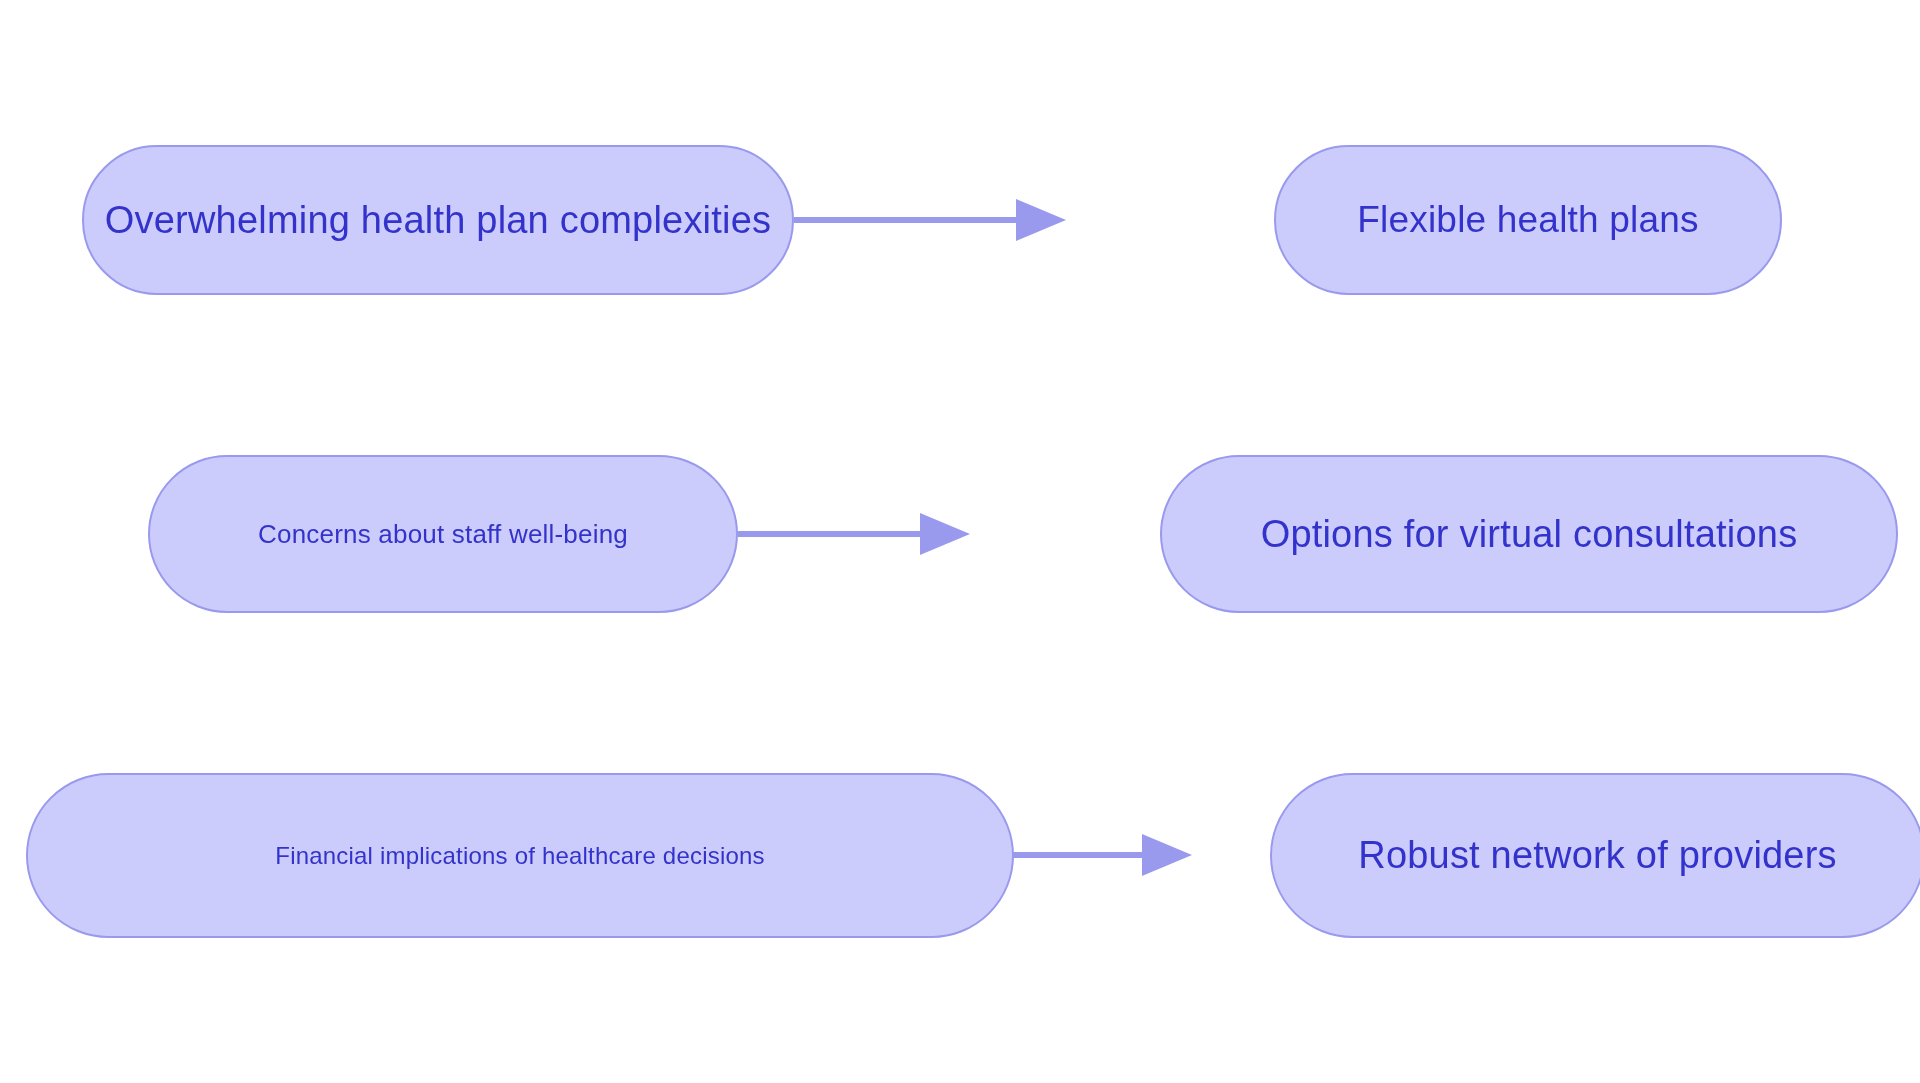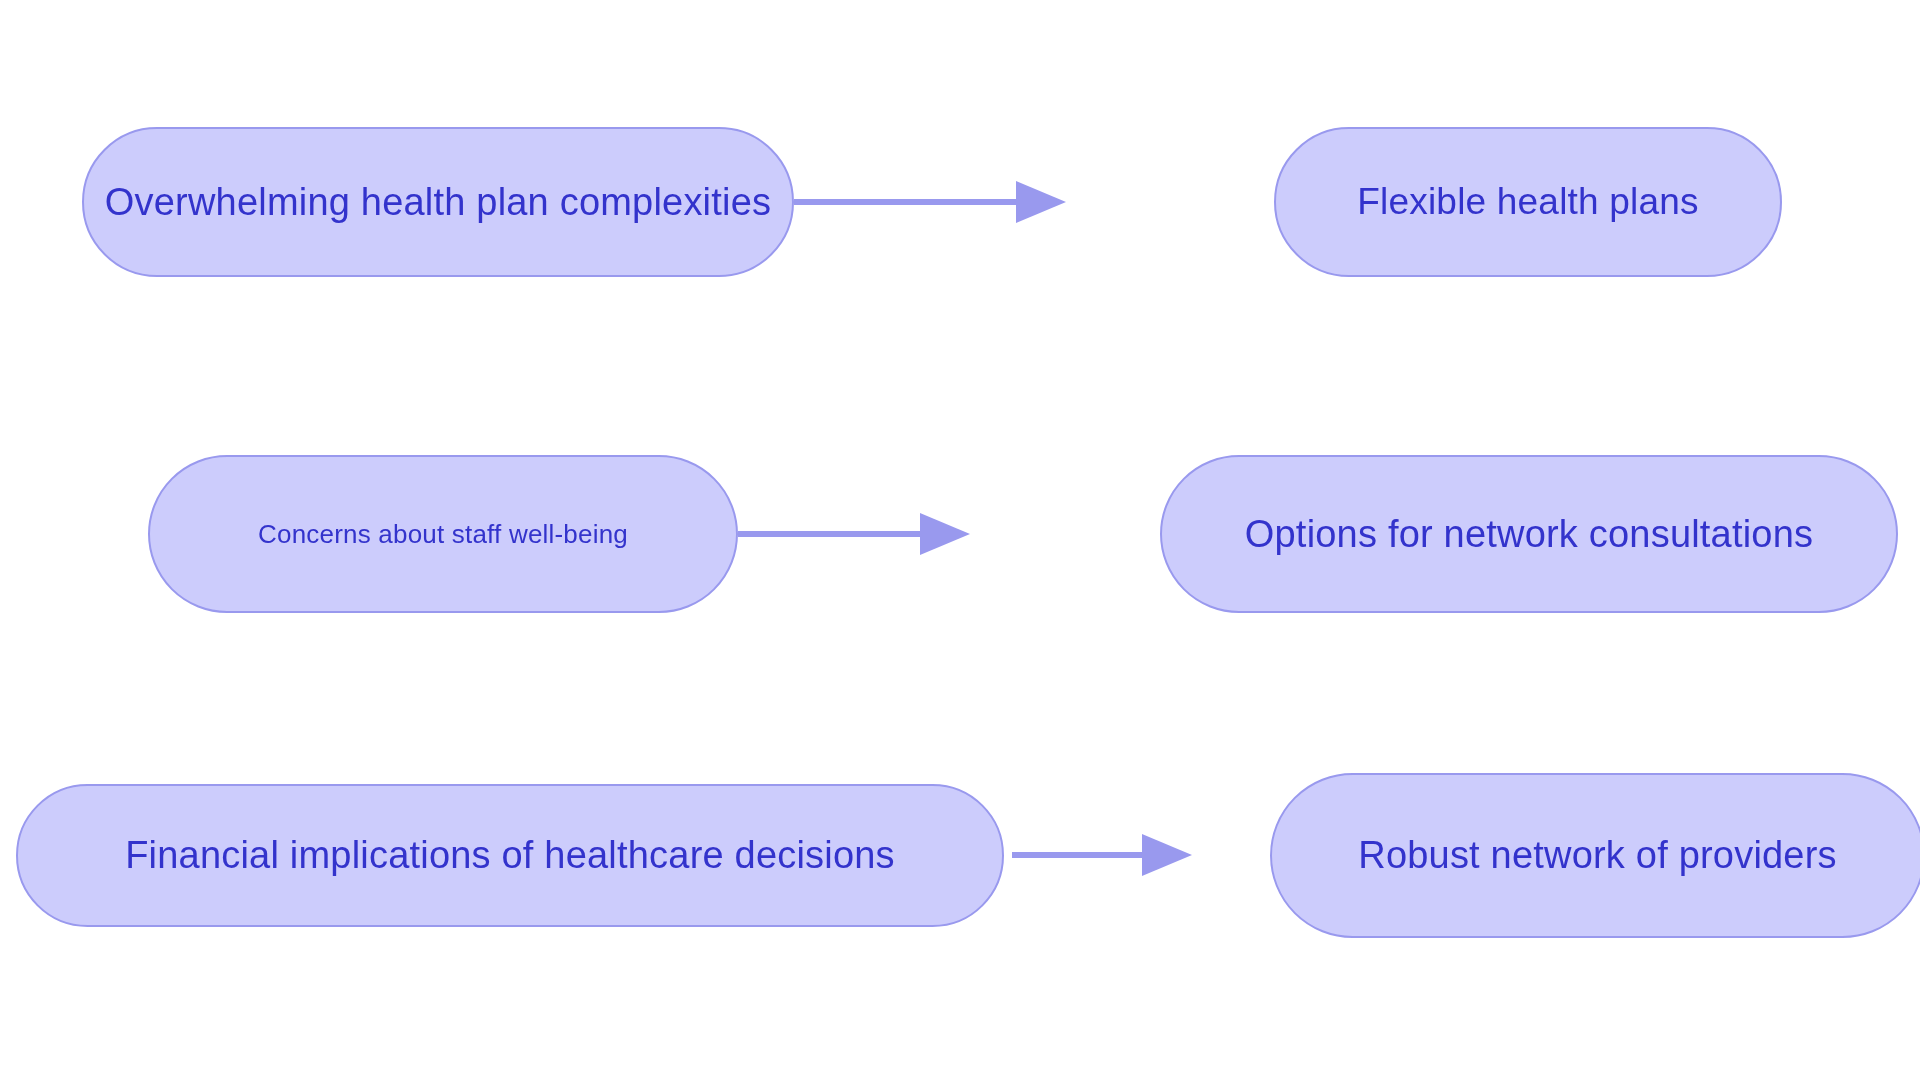--- a/index.html
+++ b/index.html
@@ -30,7 +30,7 @@
   }
 
   
-  #flow-row-0 { top: 127px;  height: 150px; }
+  #flow-row-0 { top: 145px;  height: 150px; }
   #flow-row-1 { top: 455px;  height: 158px; }
   #flow-row-2 { top: 773px;  height: 165px; }
 

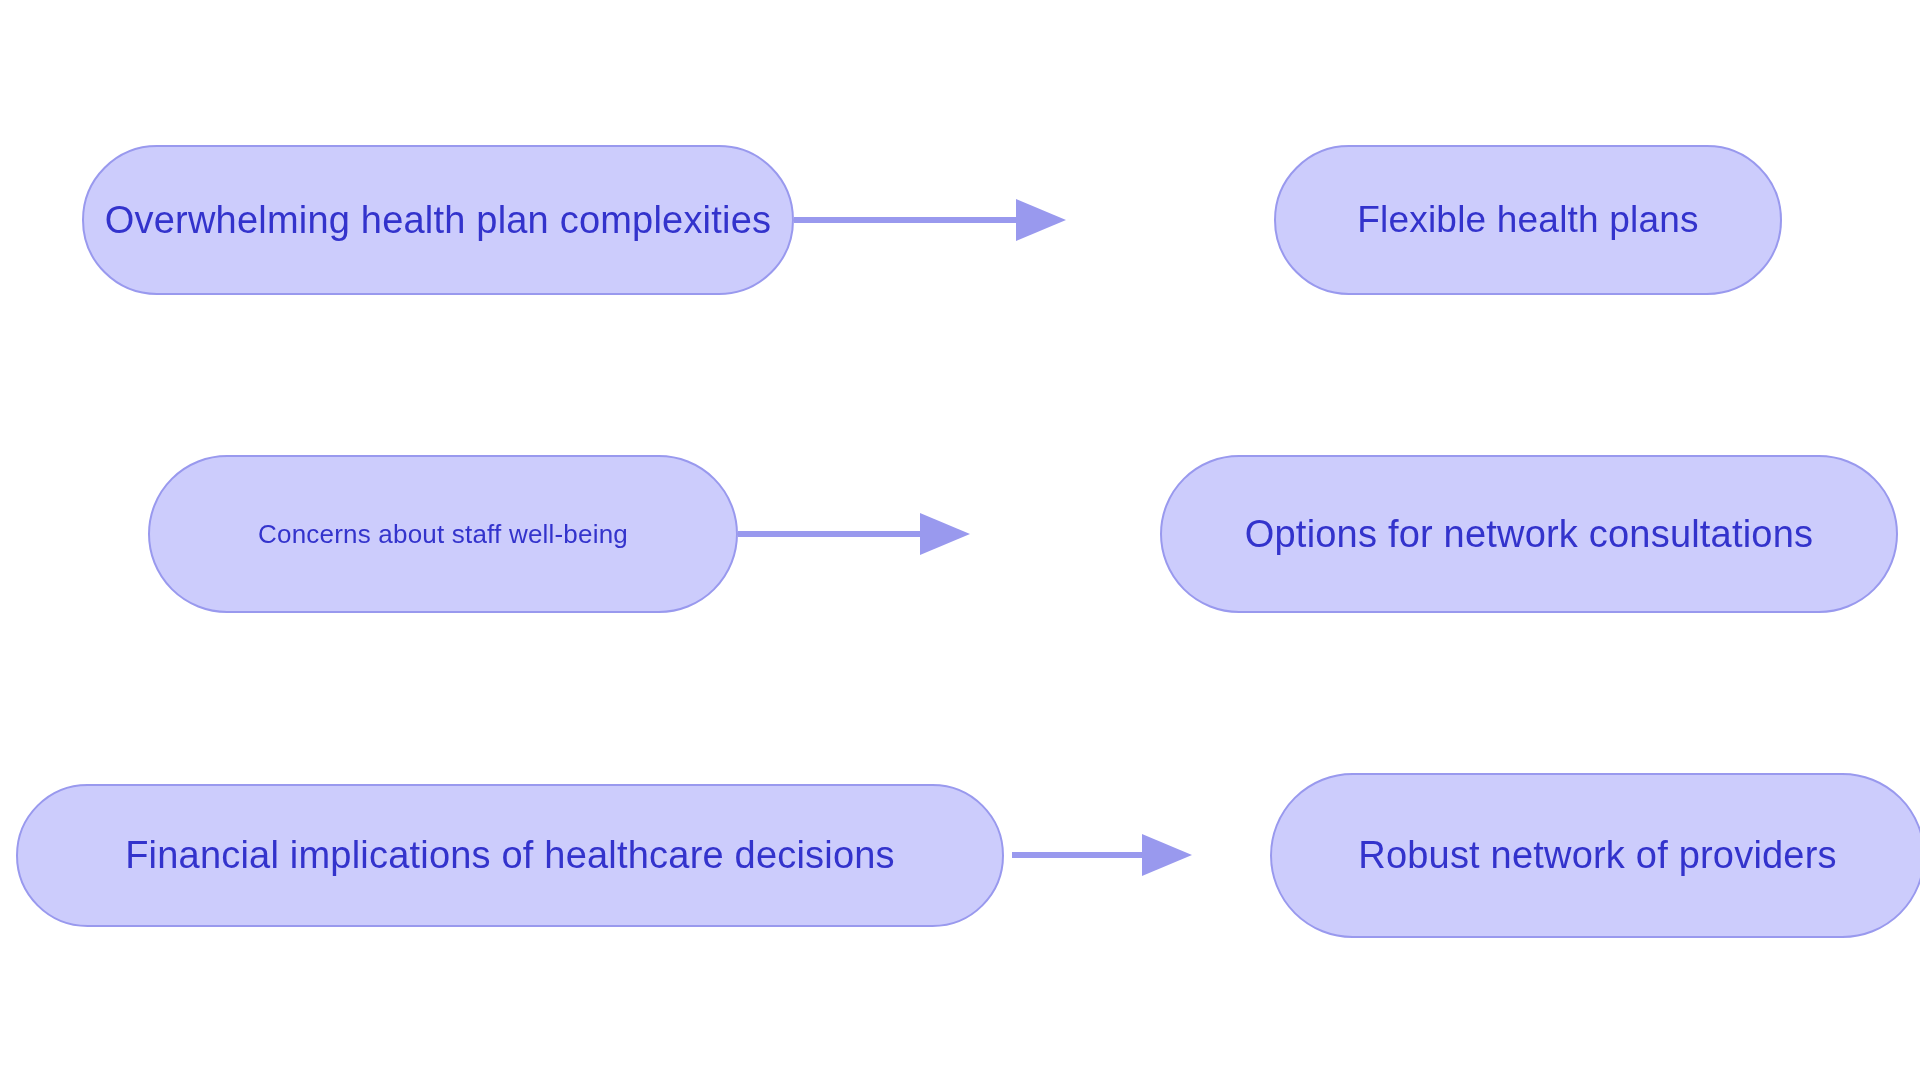--- a/index.html
+++ b/index.html
@@ -170,7 +170,7 @@
     </div>
 
     <div class="node node-target">
-      <span class="node-label">Options for network consultations</span>
+      <span class="node-label">Options for virtual consultations</span>
     </div>
   </div>
 

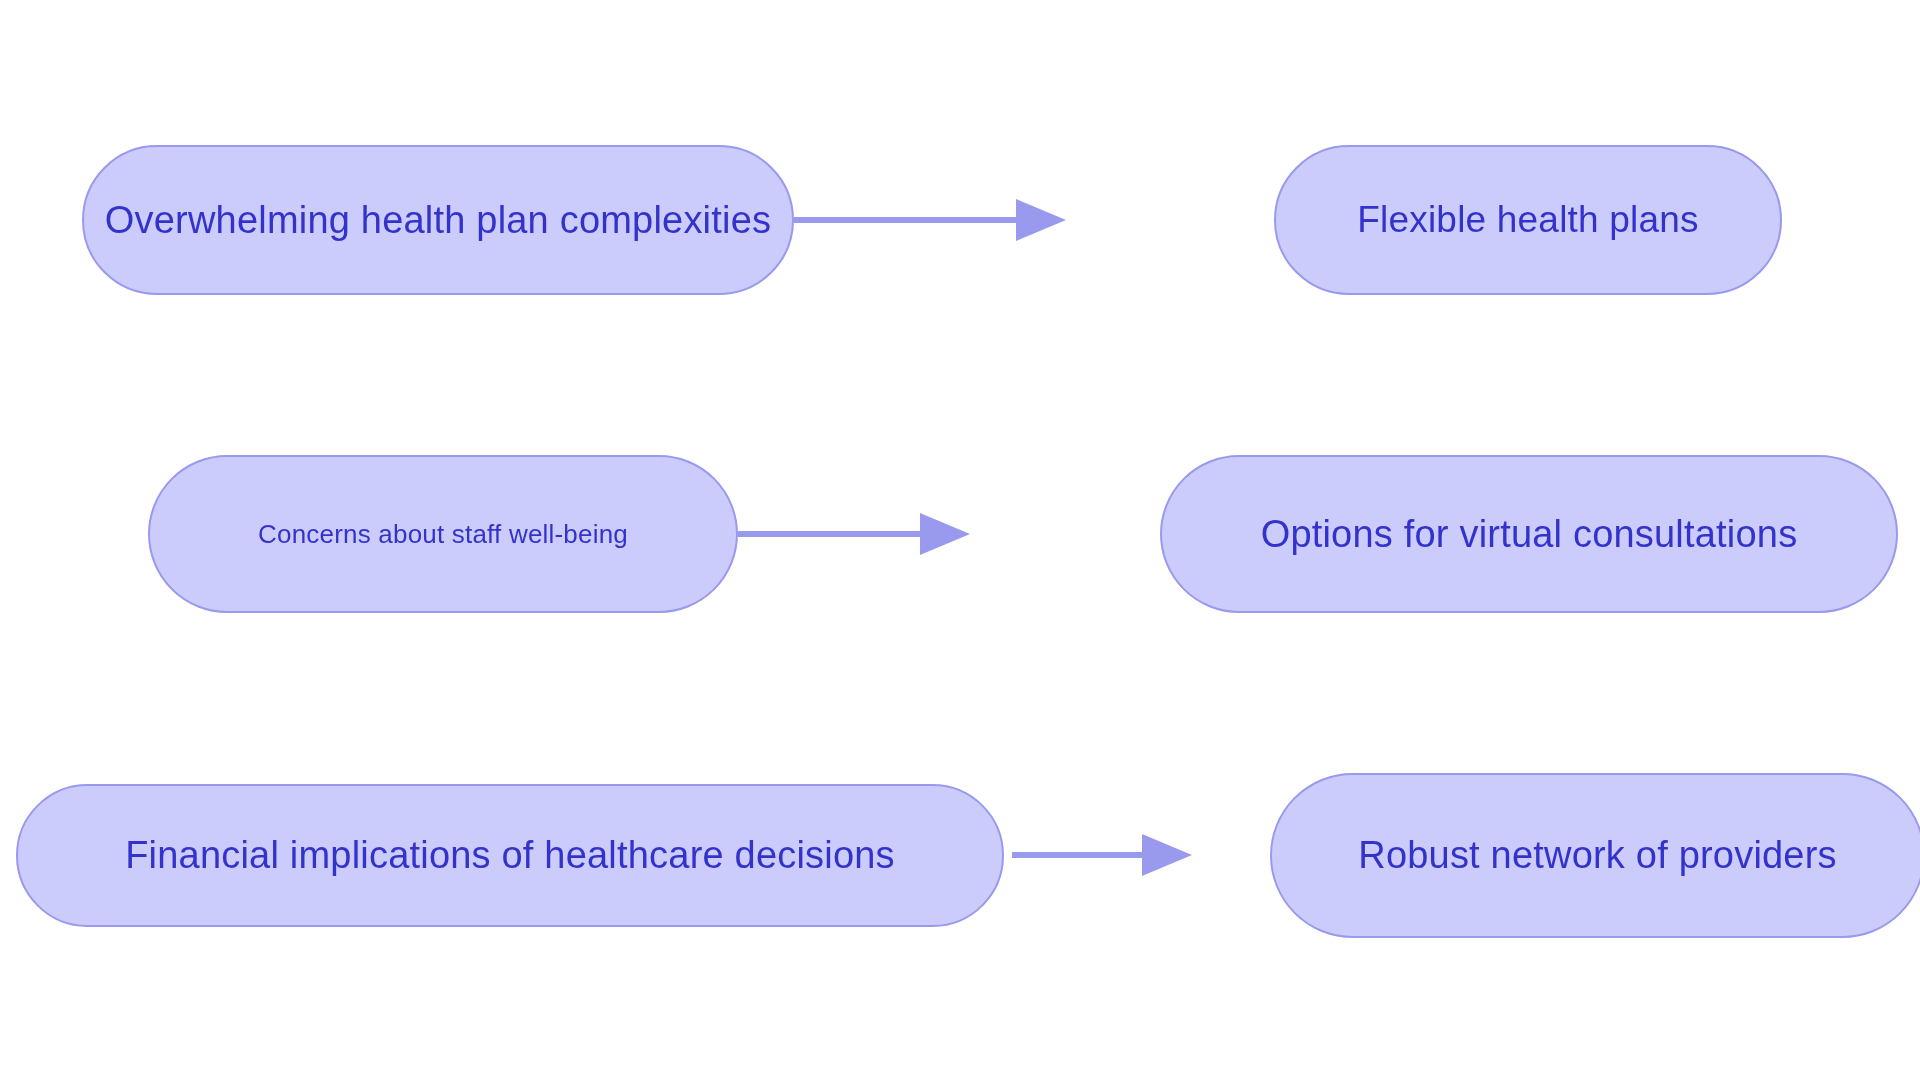--- a/index.html
+++ b/index.html
@@ -102,10 +102,10 @@
   
   #flow-row-2 .node-source {
     position: absolute;
-    left: 16px;
+    left: 26px;
     width: 988px;
-    height: 143px;
-    font-size: 38px;
+    height: 165px;
+    font-size: 24px;
   }
   #flow-row-2 .connector {
     position: absolute;

